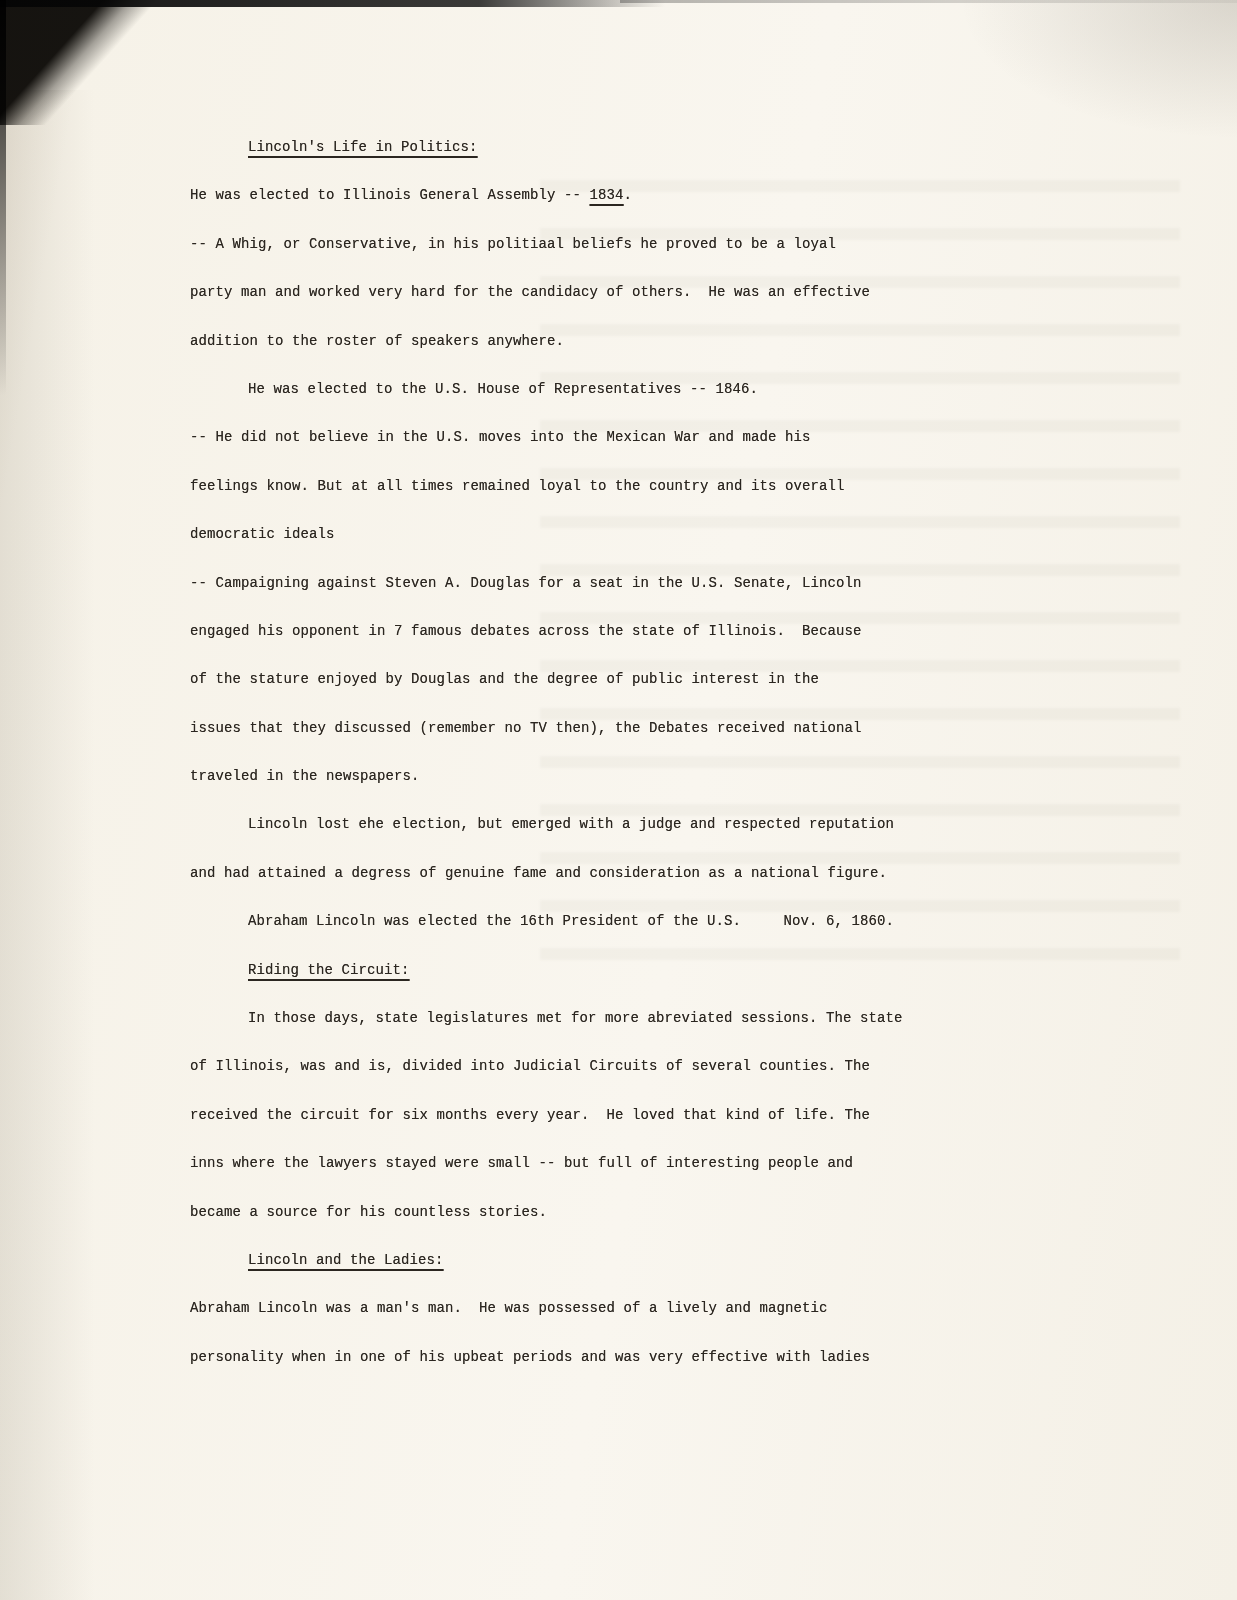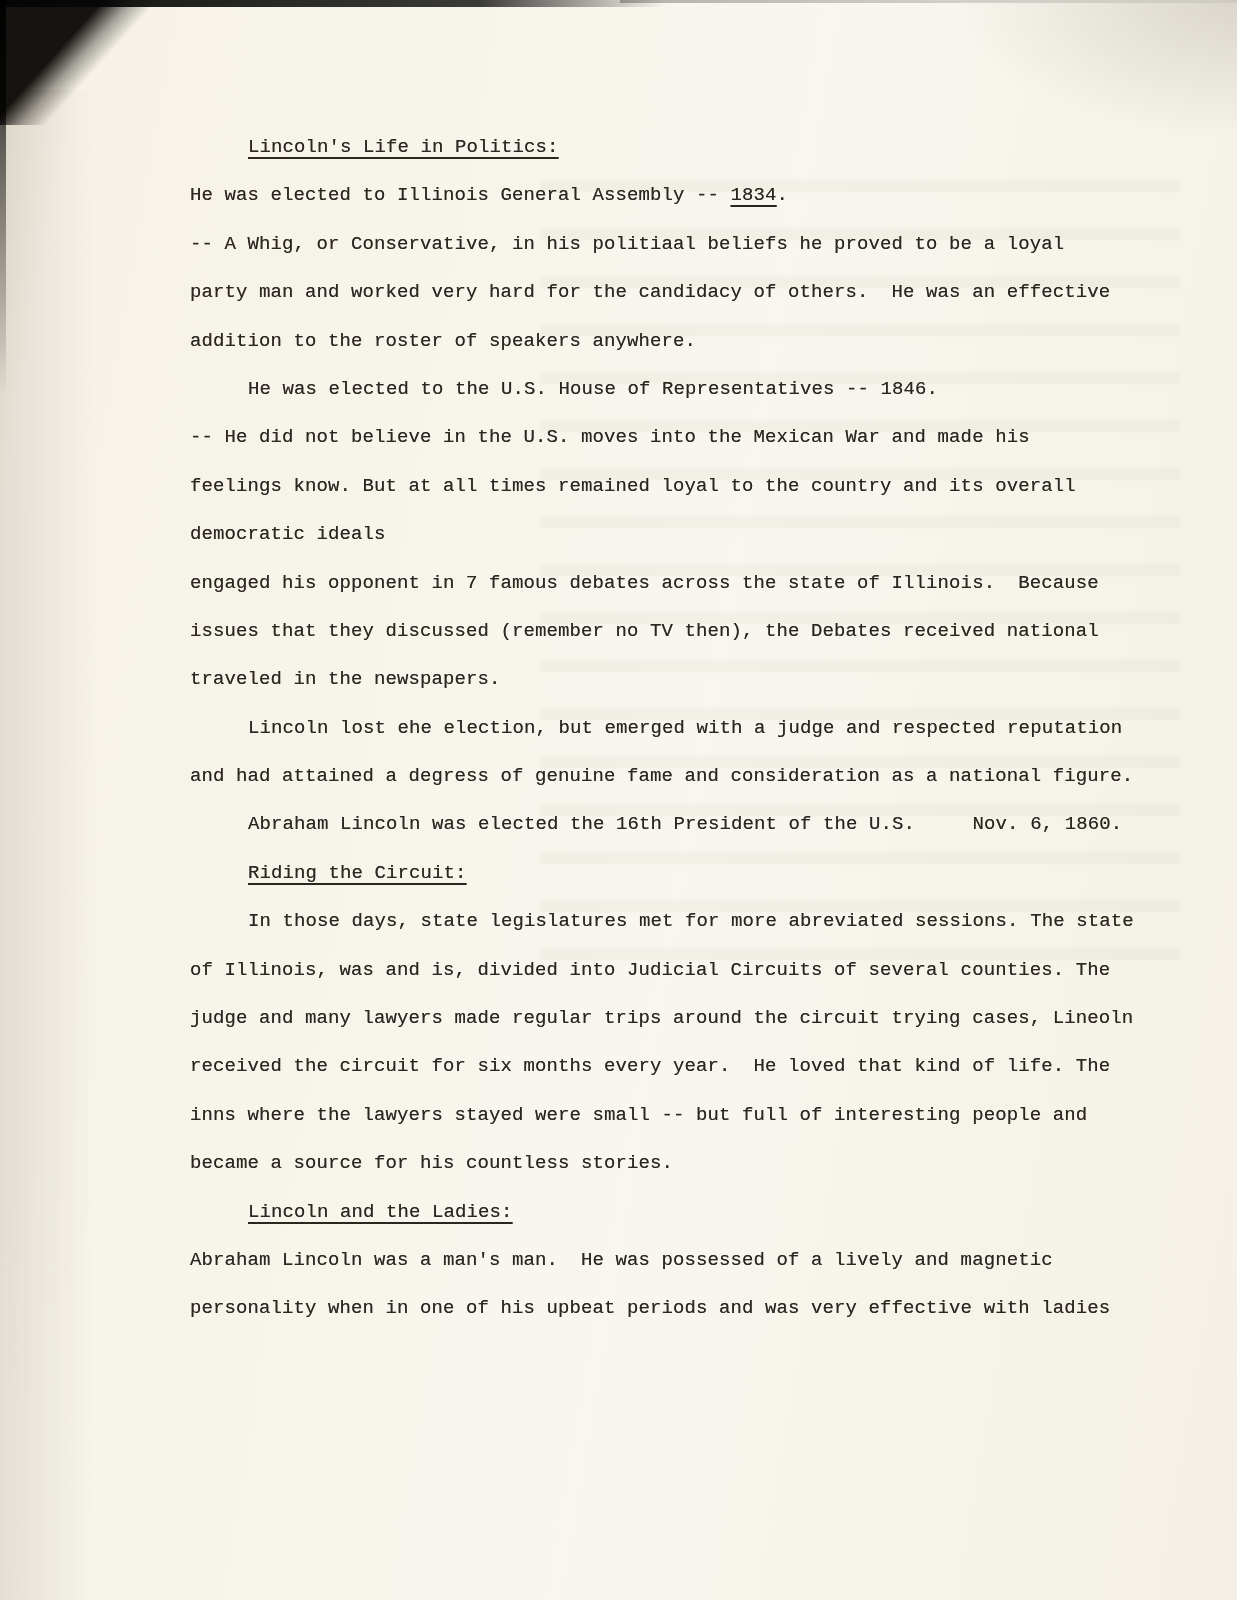--- a/index.html
+++ b/index.html
@@ -73,7 +73,7 @@
       top: 123px;
       right: 30px;
       color: var(--ink, #2b2620);
-      font-size: 19px;
+      font-size: 14px;
       text-shadow: 0 0 0.6px rgba(43,38,32,0.65);
     }
     .line {

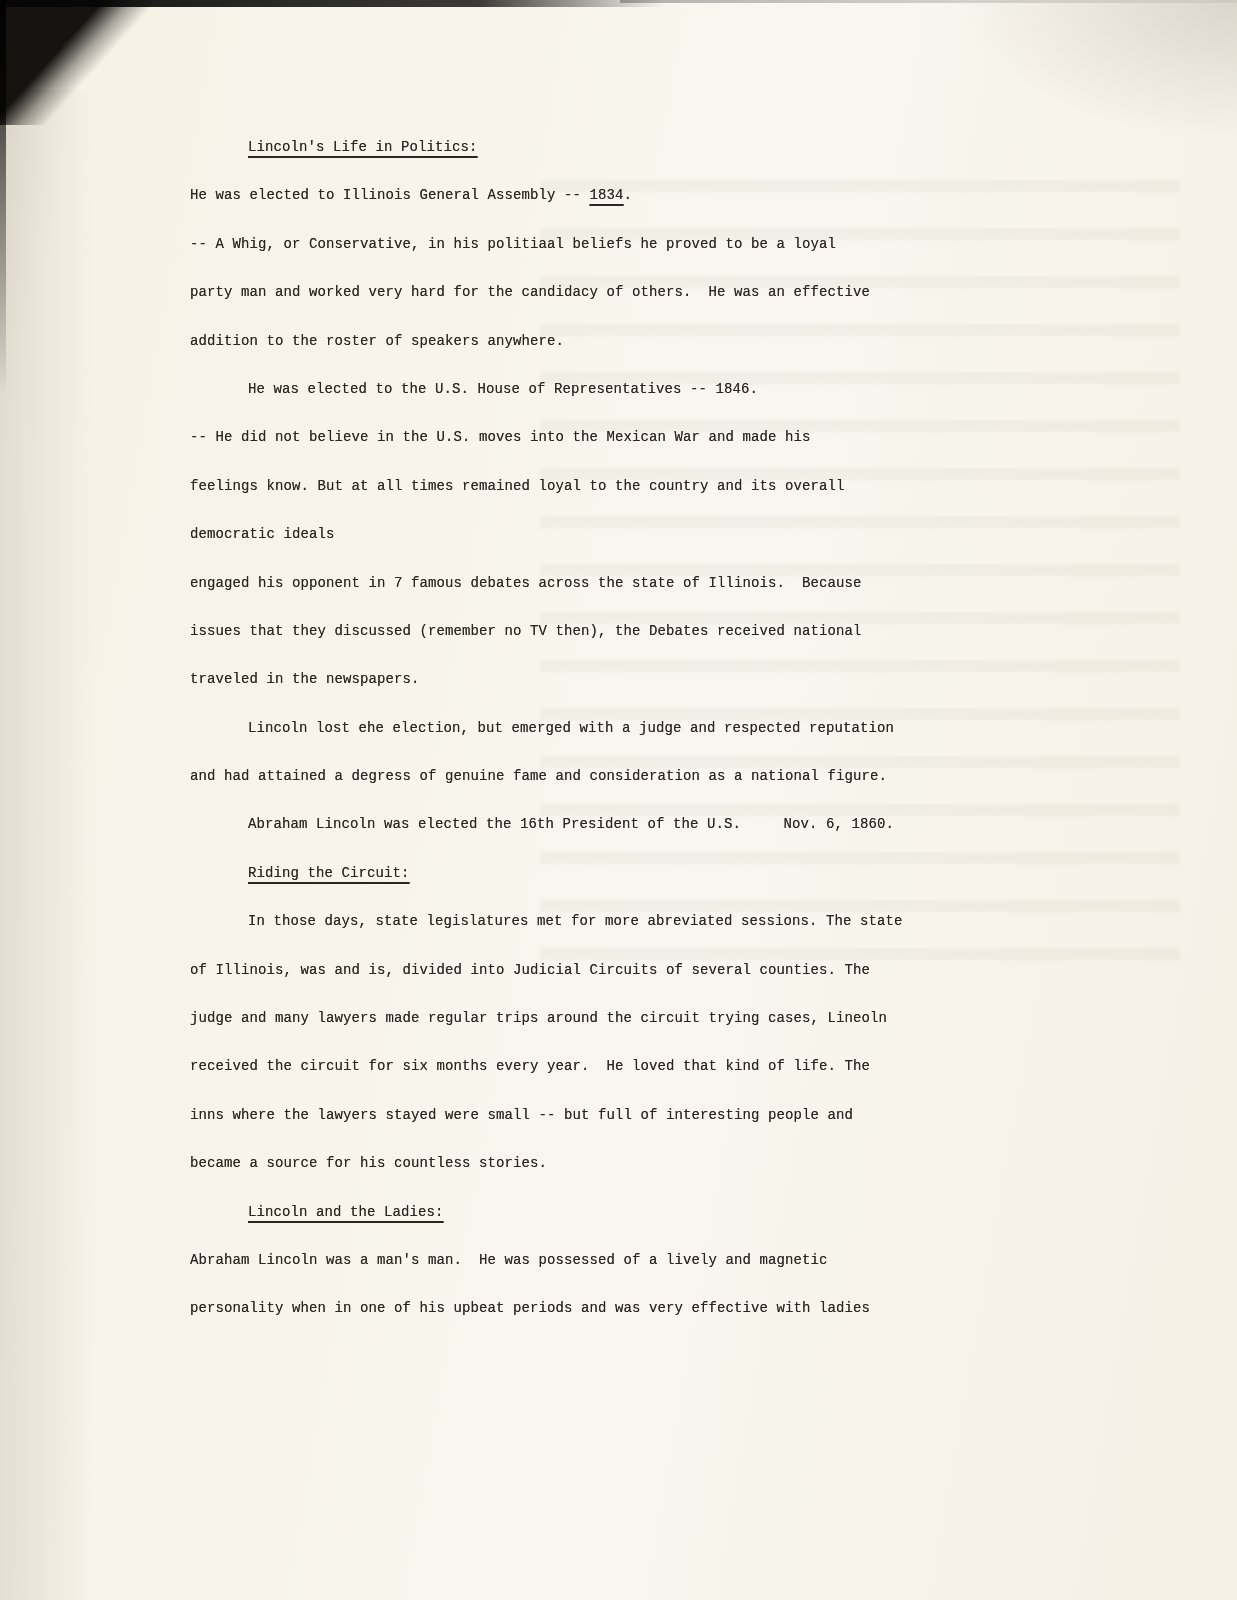--- a/index.html
+++ b/index.html
@@ -113,6 +113,7 @@
       <div class="line"><span class="run">-- He did not believe in the U.S. moves into the Mexican War and made his</span></div>
       <div class="line"><span class="run">feelings know. But at all times remained loyal to the country and its overall</span></div>
       <div class="line"><span class="run">democratic ideals</span></div>
+      <div class="line"><span class="run">-- Campaigning against Steven A. Douglas for a seat in the U.S. Senate, Lincoln</span></div>
       <div class="line"><span class="run">engaged his opponent in 7 famous debates across the state of Illinois.  Because</span></div>
       <div class="line"><span class="run">issues that they discussed (remember no TV then), the Debates received national</span></div>
       <div class="line"><span class="run">traveled in the newspapers.</span></div>

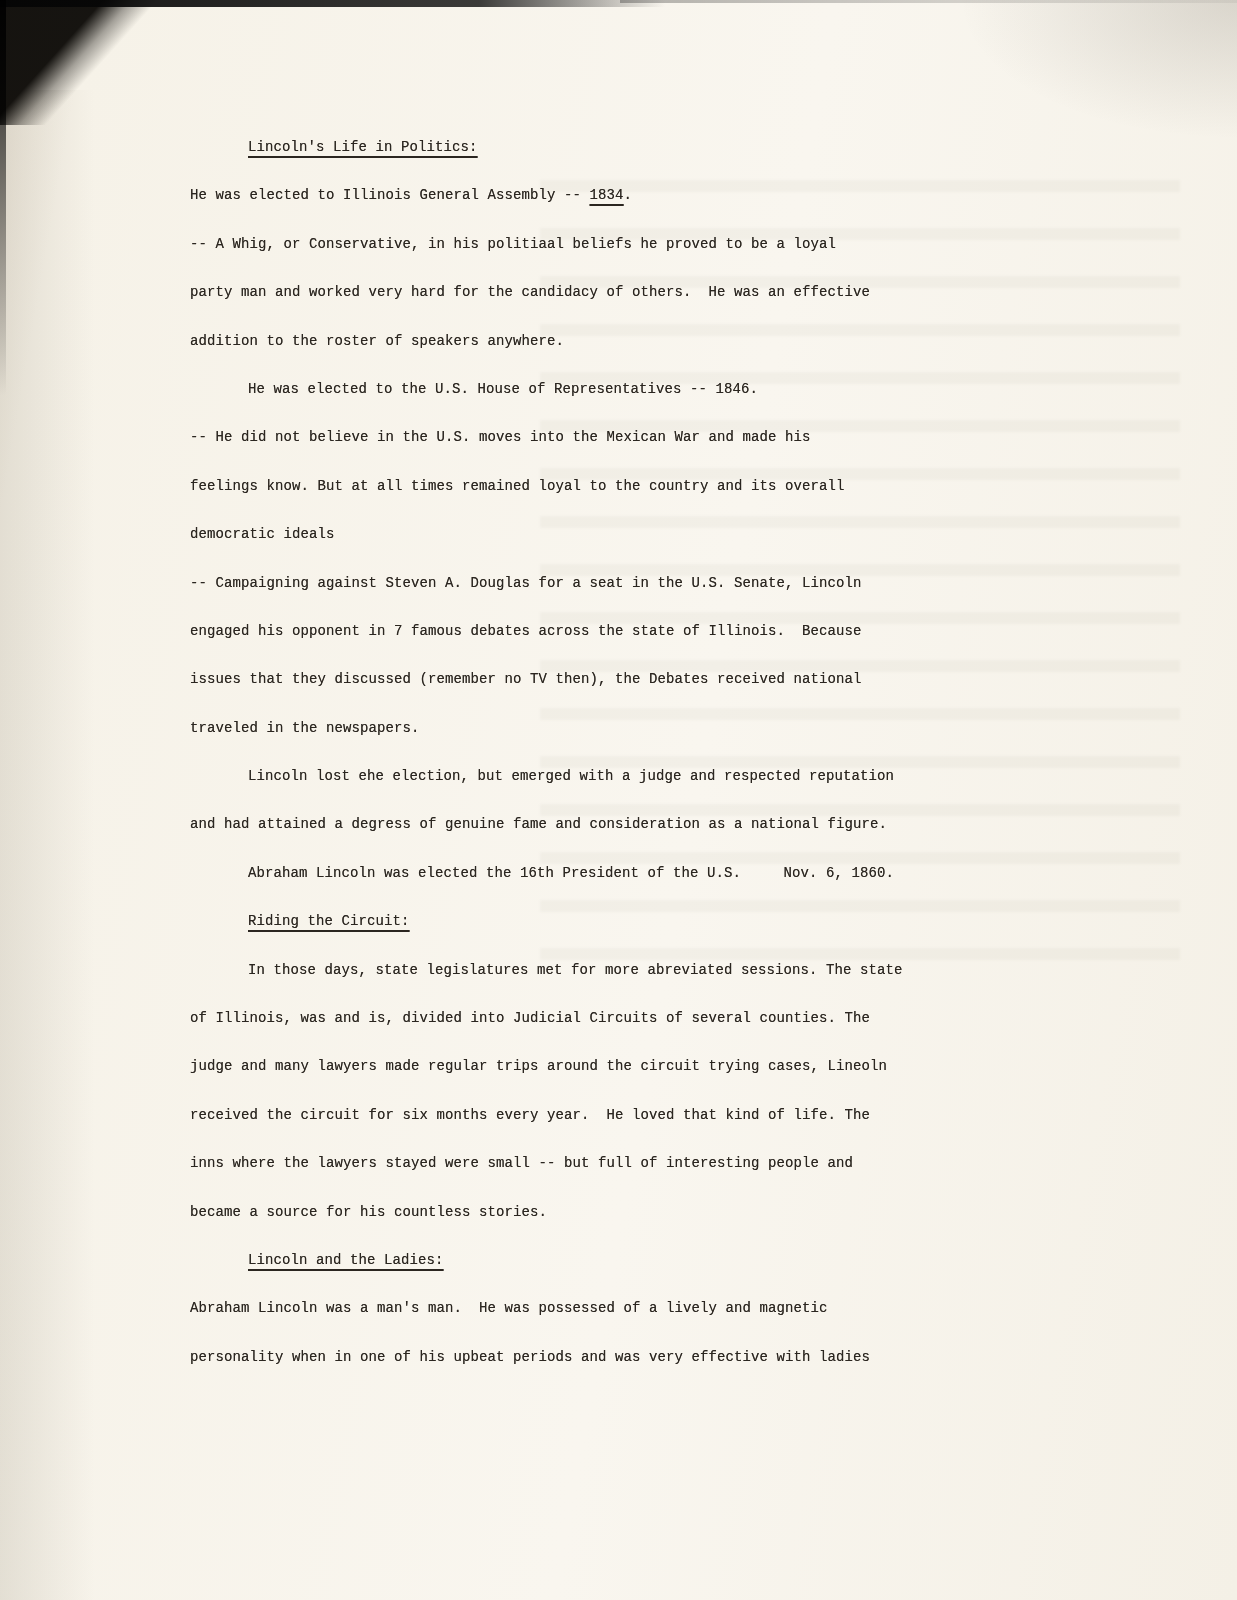--- a/index.html
+++ b/index.html
@@ -115,6 +115,7 @@
       <div class="line"><span class="run">democratic ideals</span></div>
       <div class="line"><span class="run">-- Campaigning against Steven A. Douglas for a seat in the U.S. Senate, Lincoln</span></div>
       <div class="line"><span class="run">engaged his opponent in 7 famous debates across the state of Illinois.  Because</span></div>
+      <div class="line"><span class="run">of the stature enjoyed by Douglas and the degree of public interest in the</span></div>
       <div class="line"><span class="run">issues that they discussed (remember no TV then), the Debates received national</span></div>
       <div class="line"><span class="run">traveled in the newspapers.</span></div>
       <div class="line indent"><span class="run">Lincoln lost ehe election, but emerged with a judge and respected reputation</span></div>

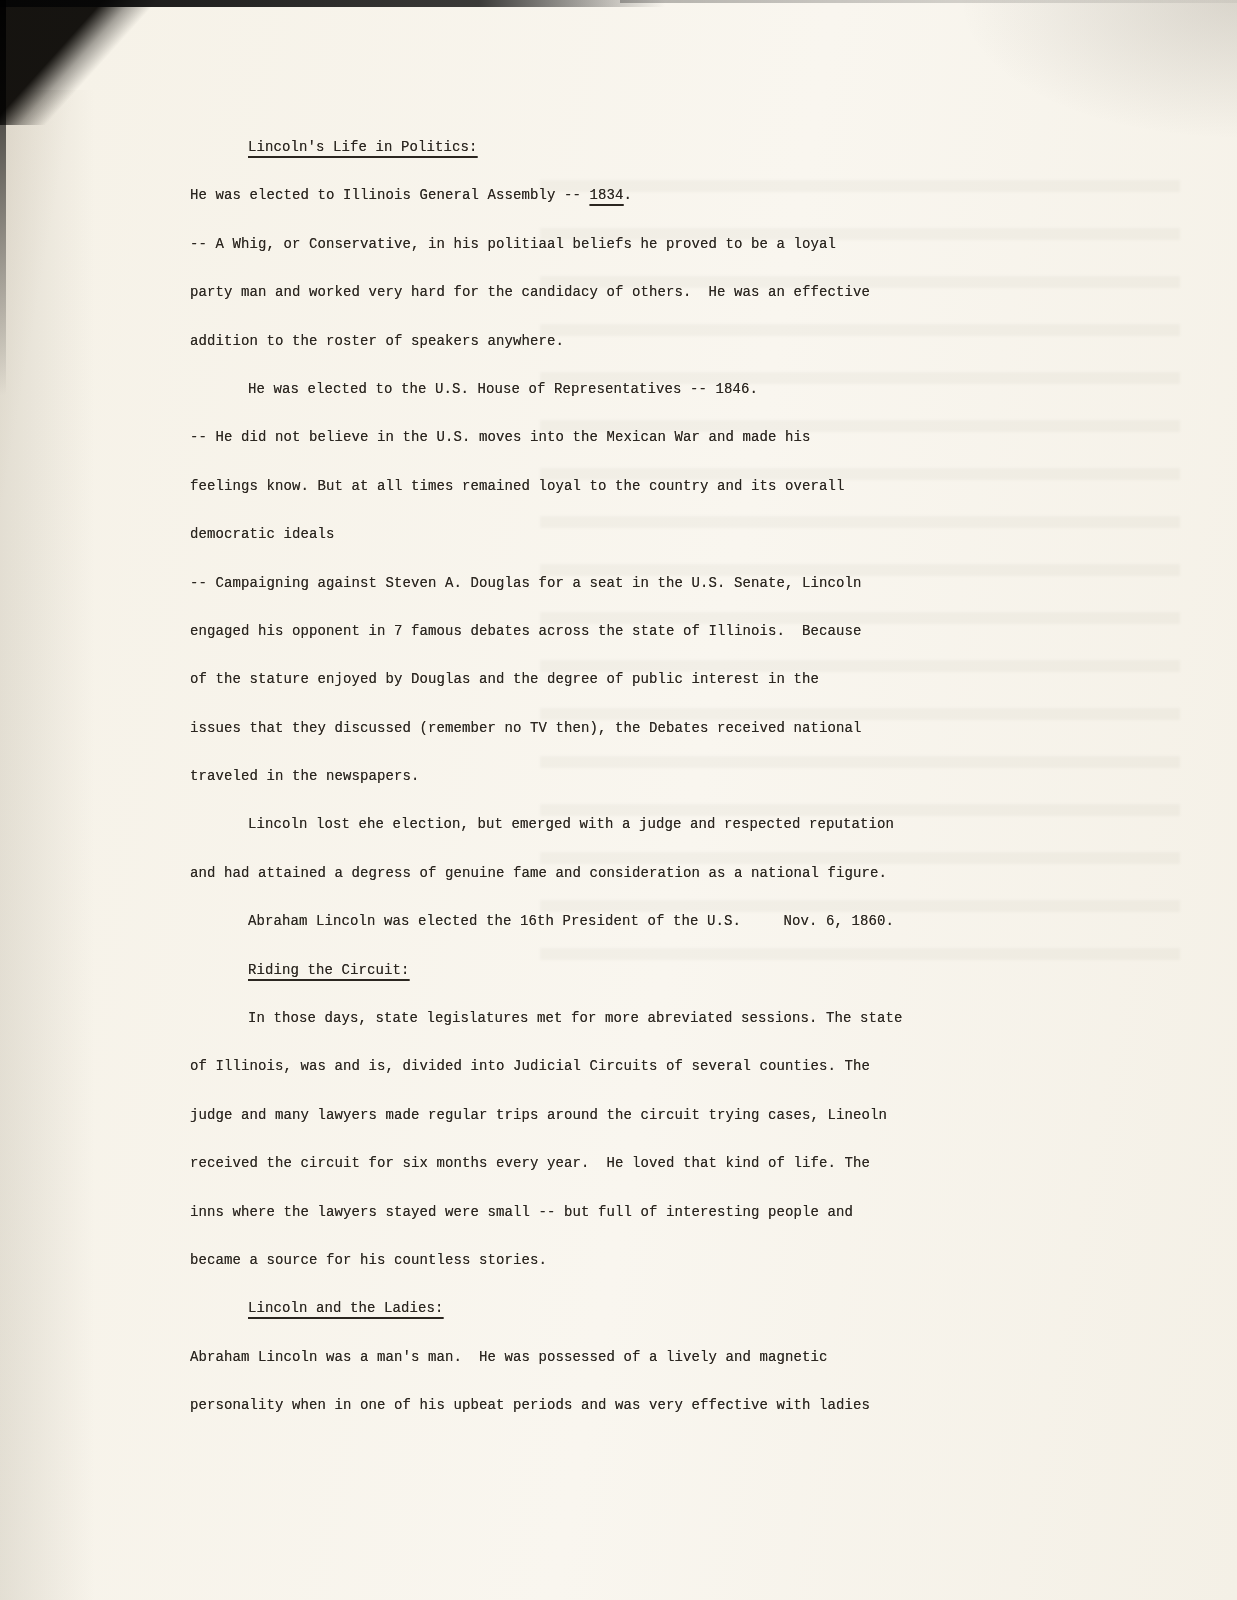--- a/index.html
+++ b/index.html
@@ -124,7 +124,6 @@
       <div class="line indent"><span class="run u">Riding the Circuit:</span></div>
       <div class="line indent"><span class="run">In those days, state legislatures met for more abreviated sessions. The state</span></div>
       <div class="line"><span class="run">of Illinois, was and is, divided into Judicial Circuits of several counties. The</span></div>
-      <div class="line"><span class="run">judge and many lawyers made regular trips around the circuit trying cases, Lineoln</span></div>
       <div class="line"><span class="run">received the circuit for six months every year.  He loved that kind of life. The</span></div>
       <div class="line"><span class="run">inns where the lawyers stayed were small -- but full of interesting people and</span></div>
       <div class="line"><span class="run">became a source for his countless stories.</span></div>

